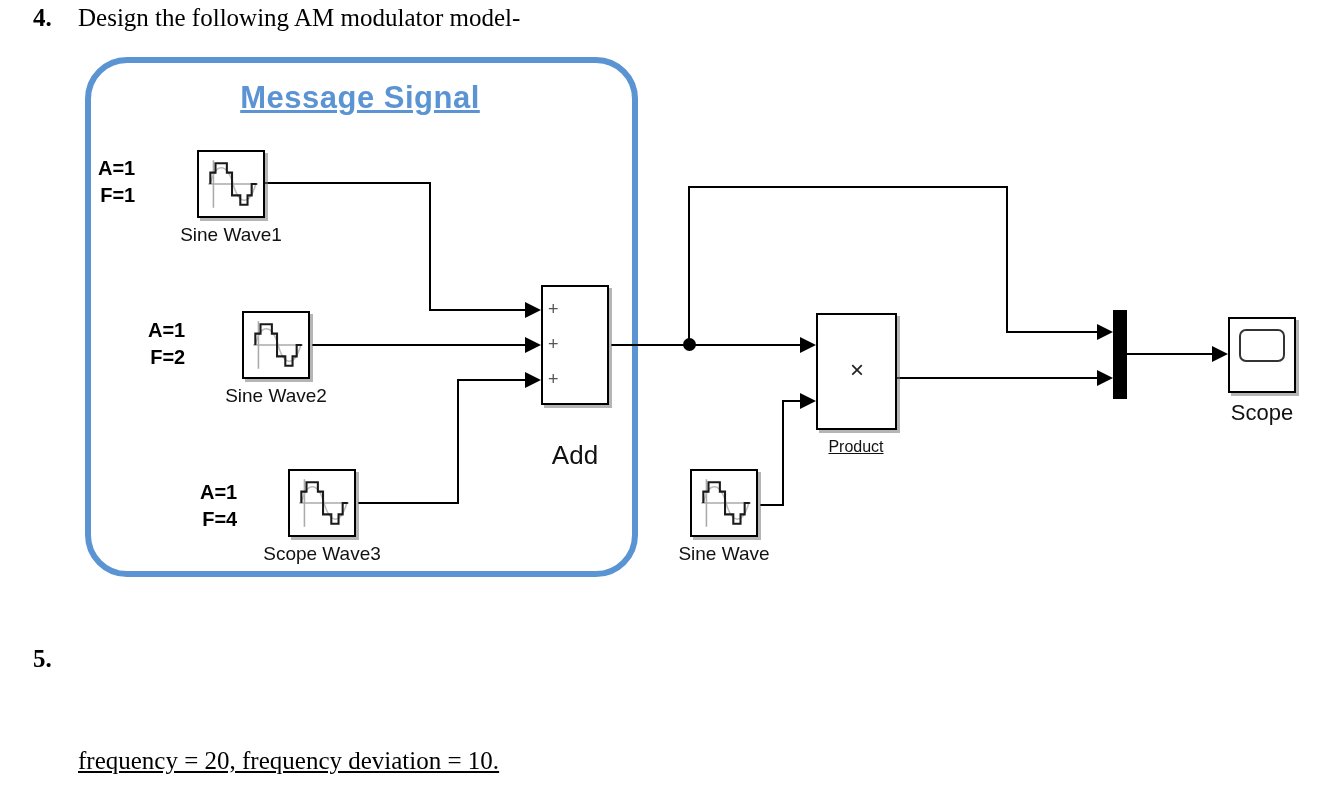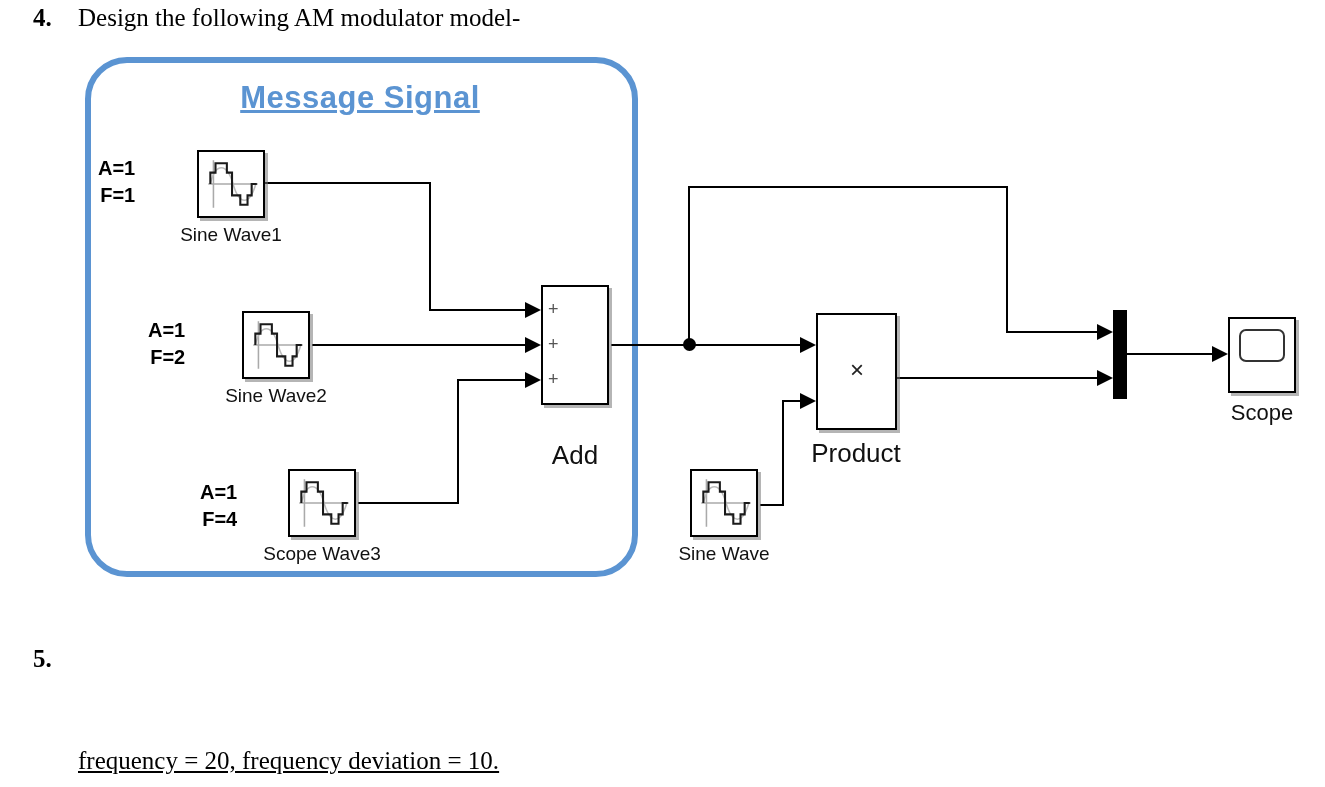--- a/index.html
+++ b/index.html
@@ -172,7 +172,7 @@
 
   <div class="block" style="left:816px; top:313px; width:81px; height:117px;"></div>
   <div id="product-x" style="left:840px; top:356px;">×</div>
-  <div class="blklabel" style="left:776px; top:438px; font-size:26px;">Product</div>
+  <div class="blklabel" style="left:776px; top:438px; font-size:16px;text-decoration:underline;">Product</div>
 
   <div id="mux"></div>
 

